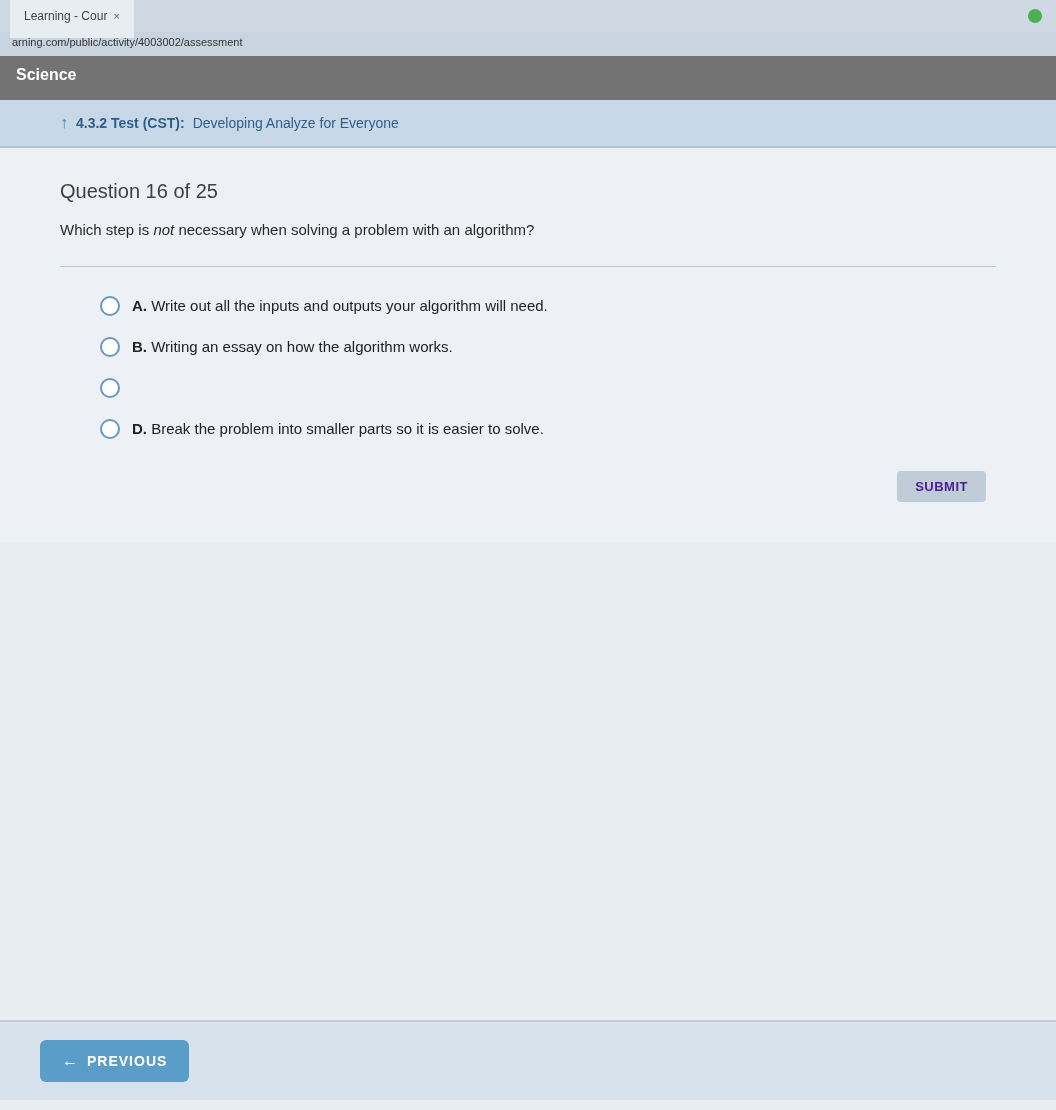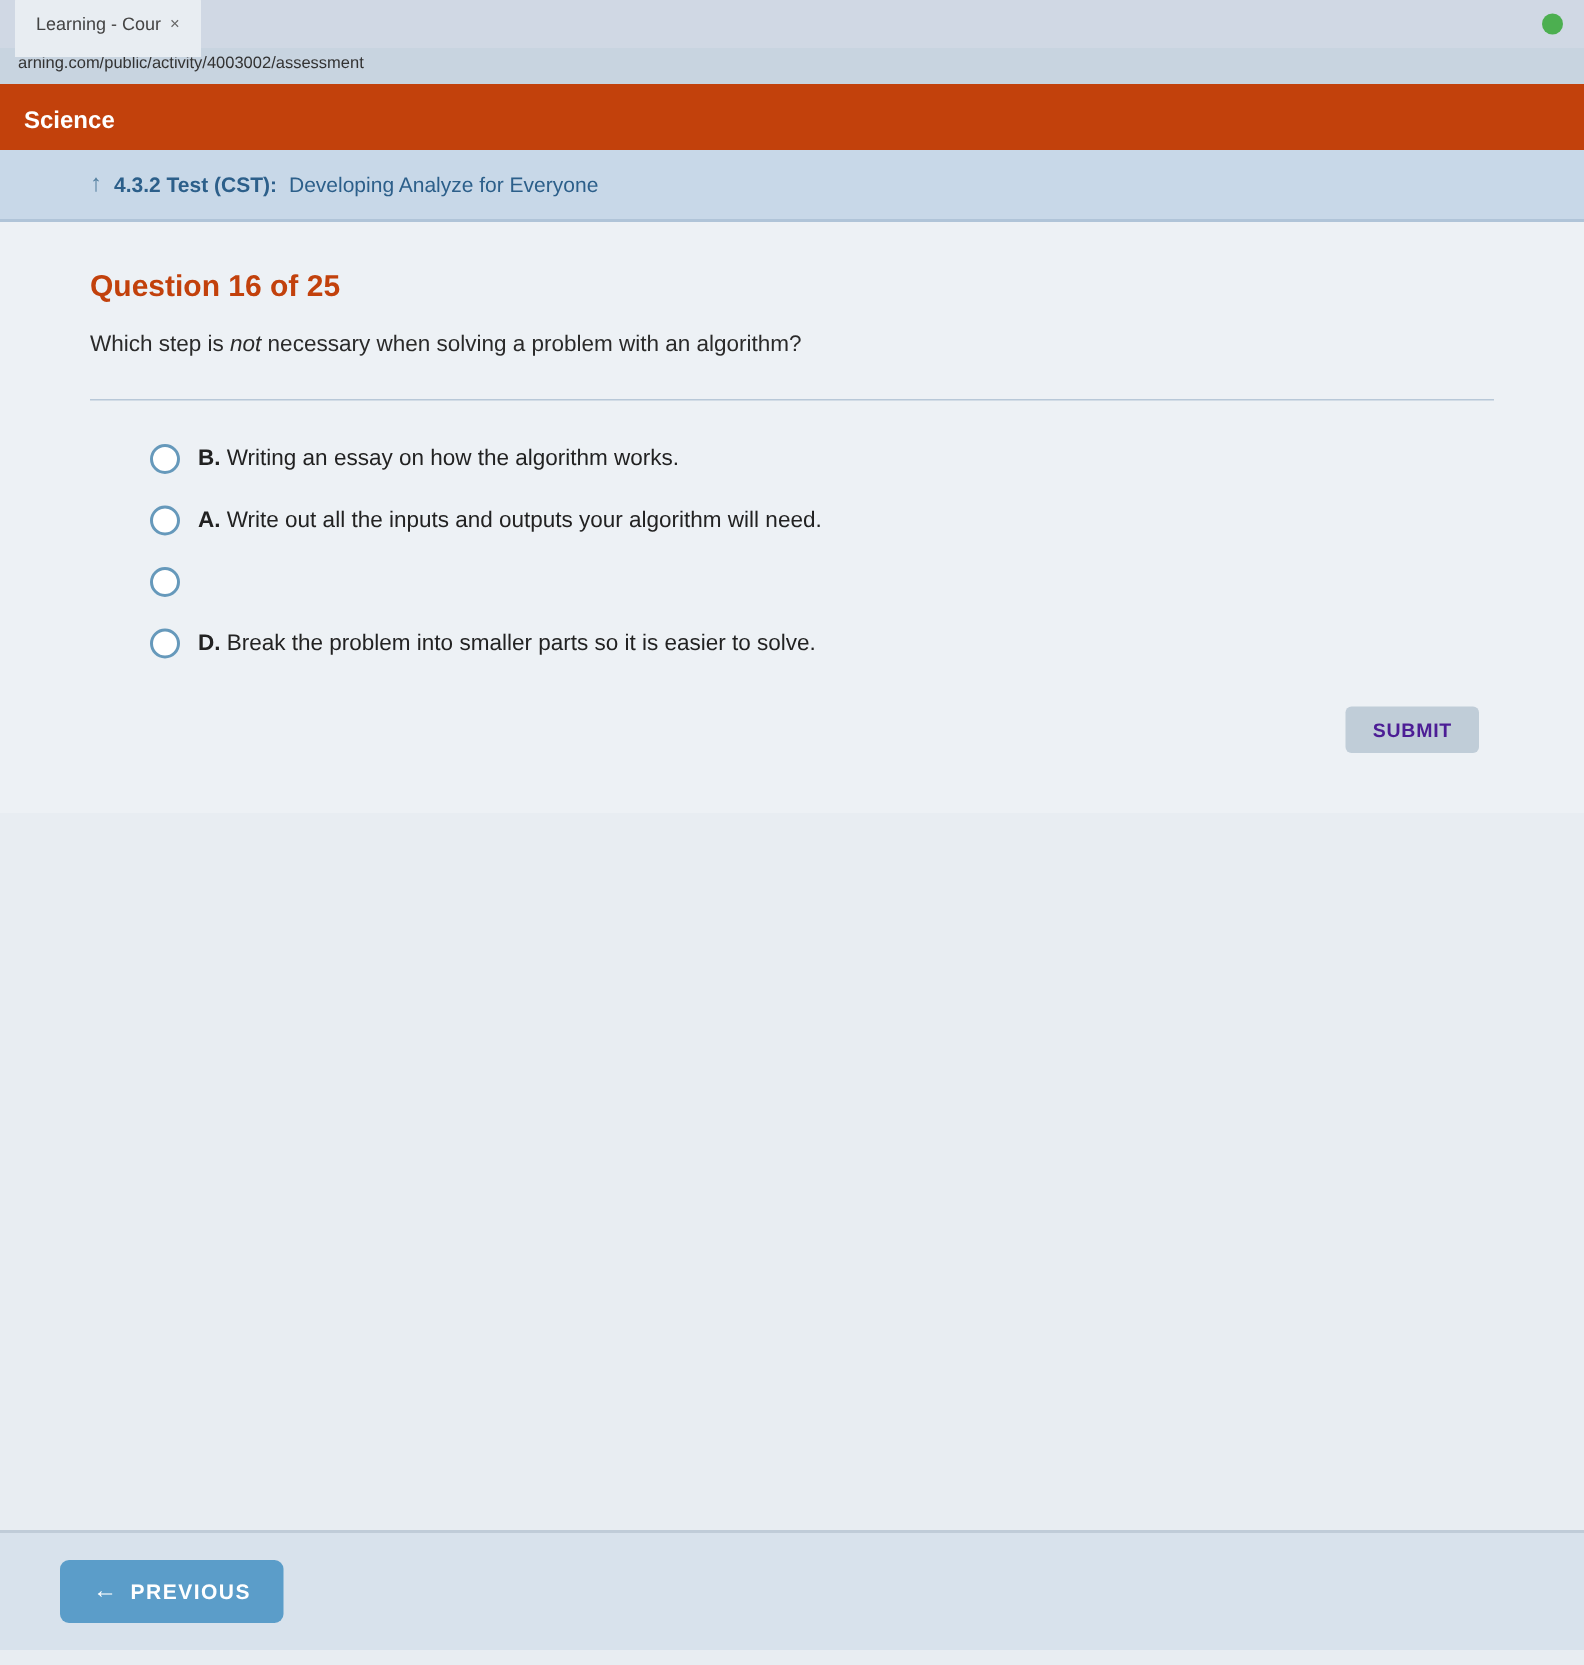--- a/index.html
+++ b/index.html
@@ -73,14 +73,14 @@
 
     
     .subject-header {
-      background: #c2410c;
+      background: #737373;
       color: white;
       font-size: 16px;
       font-weight: bold;
       padding: 10px 16px;
       height: 44px;
       display: flex;
-      align-items: flex-end;
+      align-items: flex-start;
     }
 
     

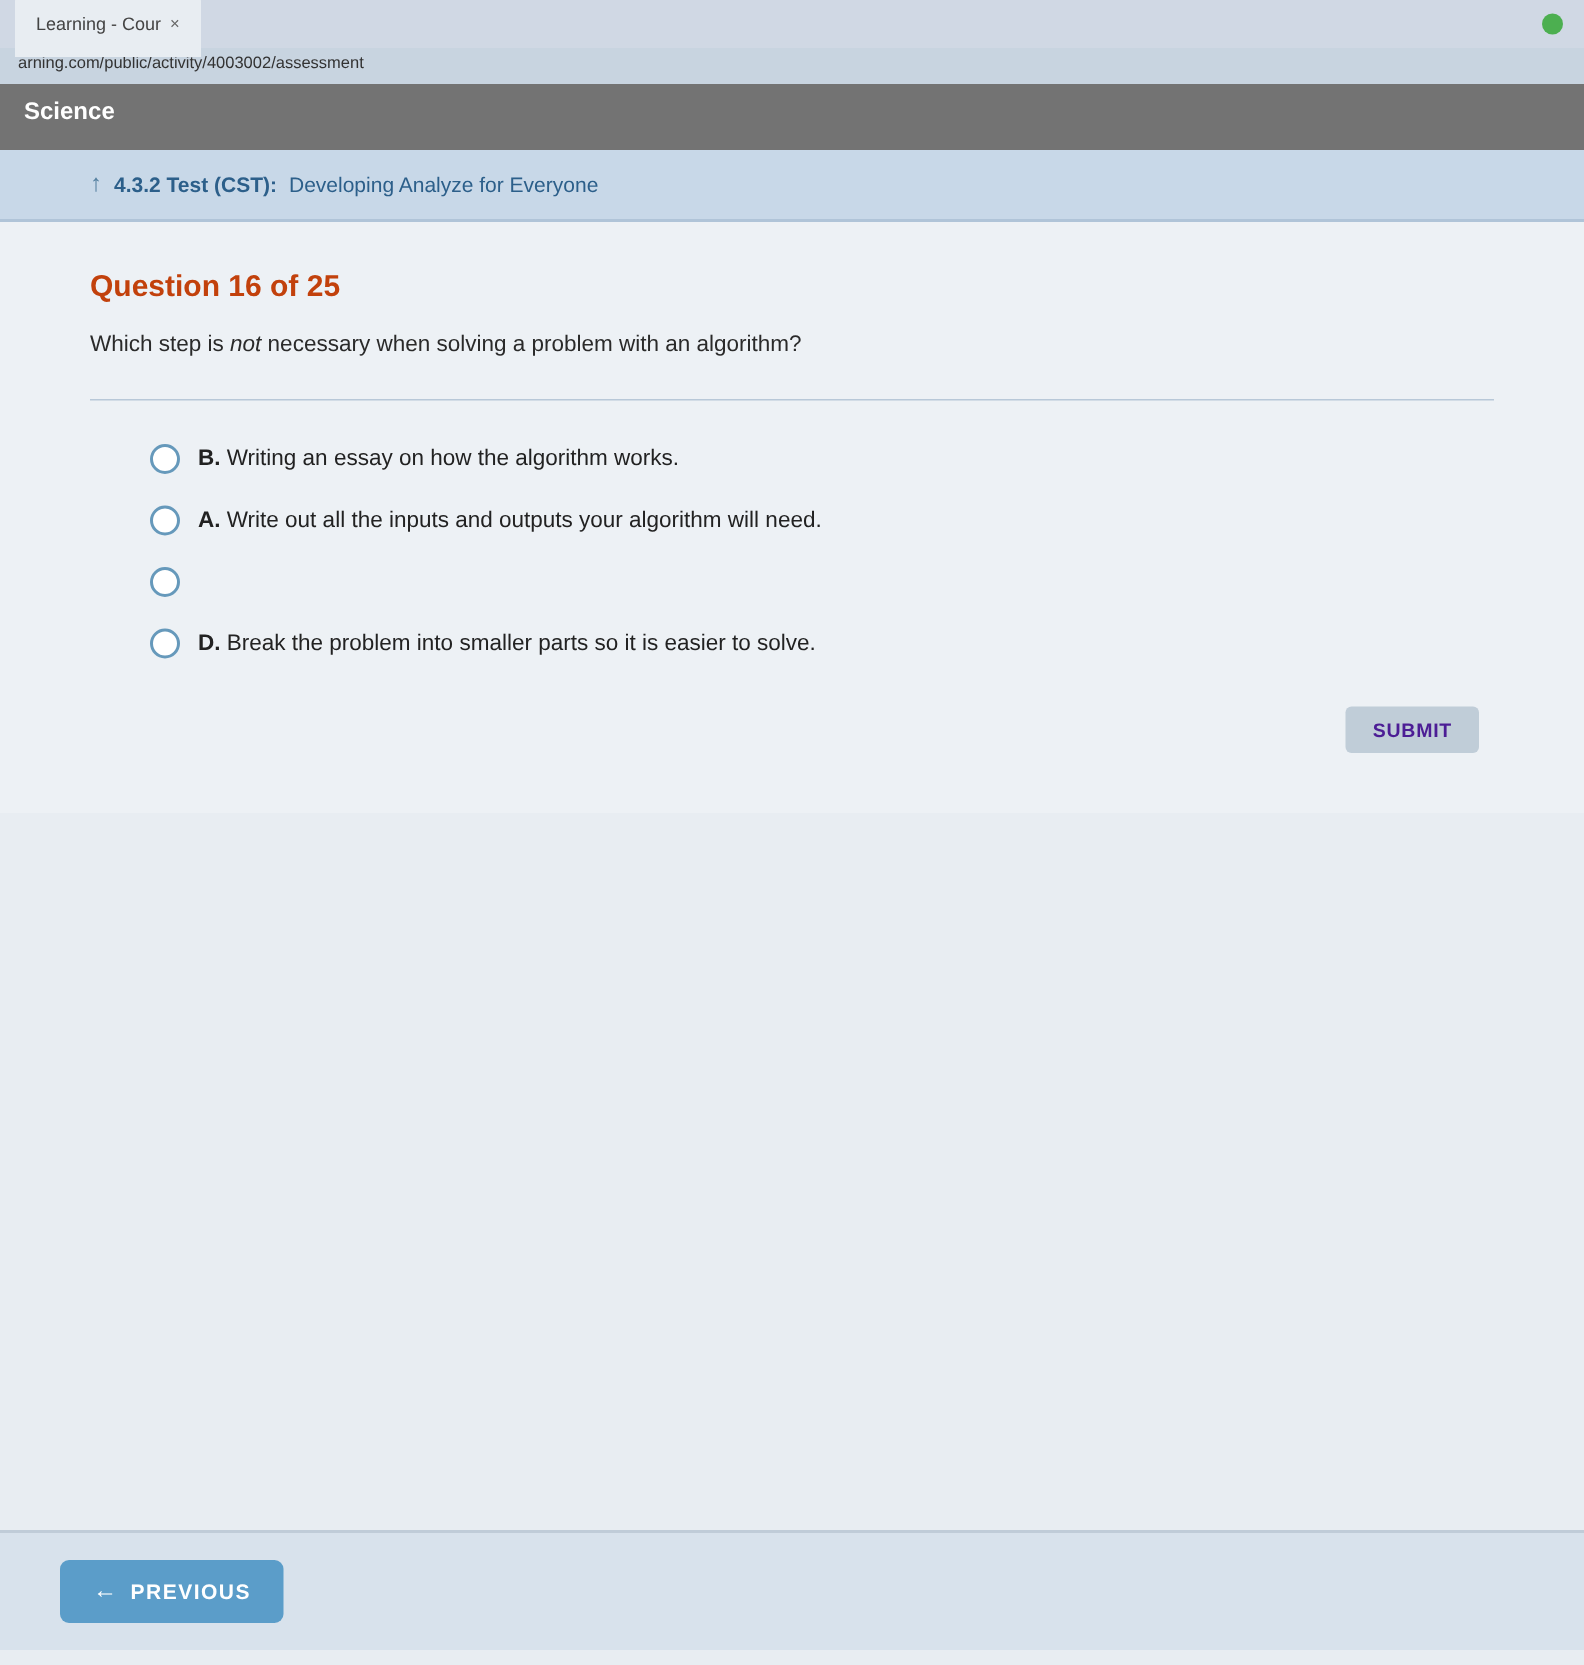--- a/index.html
+++ b/index.html
@@ -113,8 +113,8 @@
 
     .question-header {
       font-size: 20px;
-      font-weight: bold;
-      color: #c2410c;
+      font-weight: normal;
+      color: #404040;
       margin-bottom: 16px;
     }
 

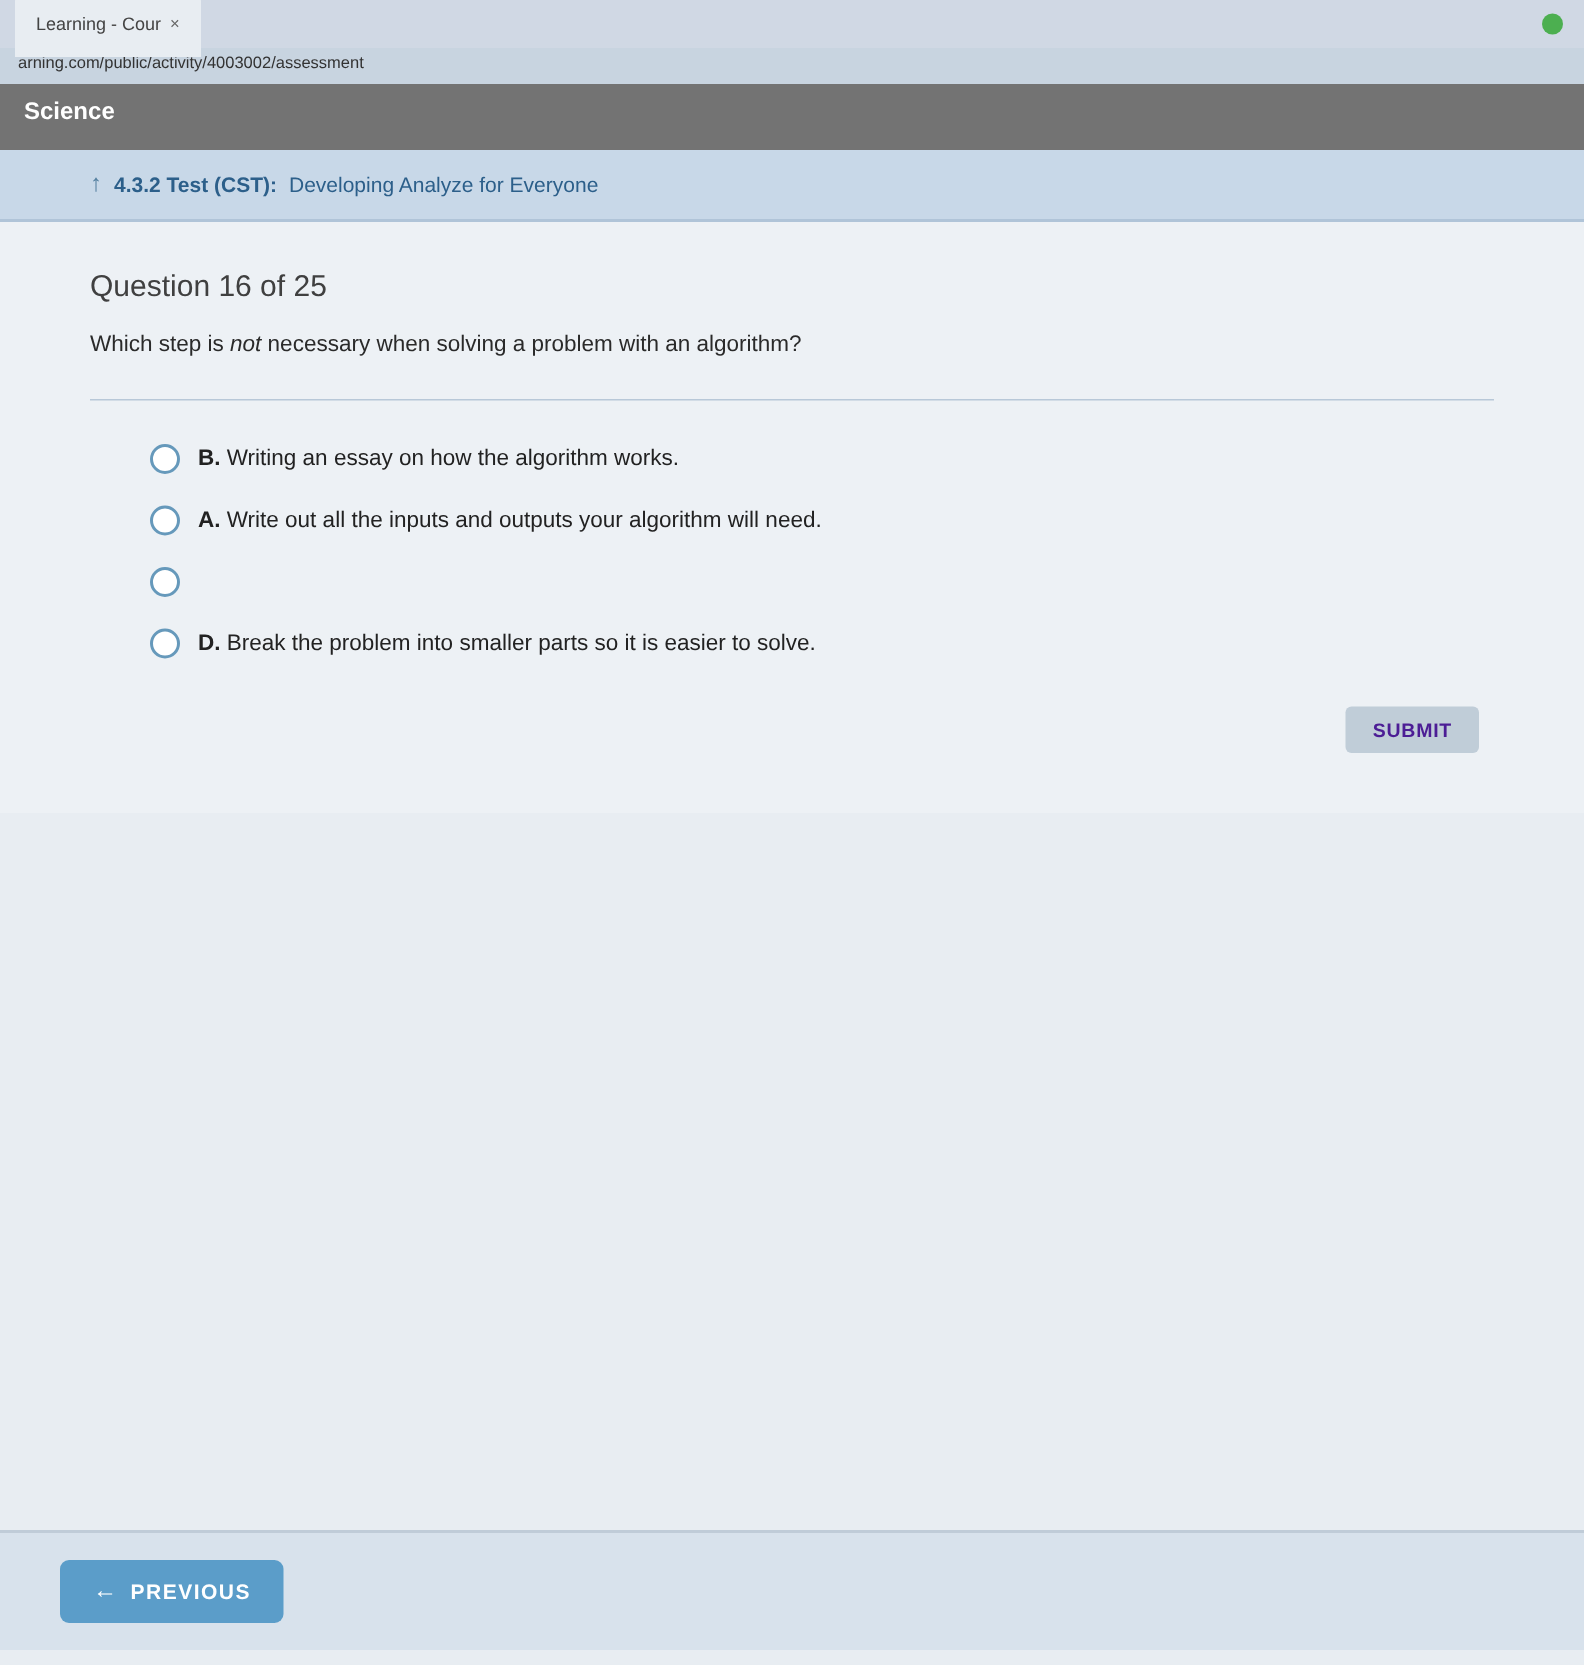--- a/index.html
+++ b/index.html
@@ -281,15 +281,15 @@
       <li class="option-item">
         <input type="radio" class="option-radio" name="answer" style="">
         <span class="option-label">
-          <span class="option-letter">B.</span>
-          <span> Writing an essay on how the algorithm works.</span>
+          <span class="option-letter">A.</span>
+          <span> Write out all the inputs and outputs your algorithm will need.</span>
         </span>
       </li>
       <li class="option-item">
         <input type="radio" class="option-radio" name="answer" style="">
         <span class="option-label">
-          <span class="option-letter">A.</span>
-          <span> Write out all the inputs and outputs your algorithm will need.</span>
+          <span class="option-letter">B.</span>
+          <span> Writing an essay on how the algorithm works.</span>
         </span>
       </li>
       <li class="option-item">

